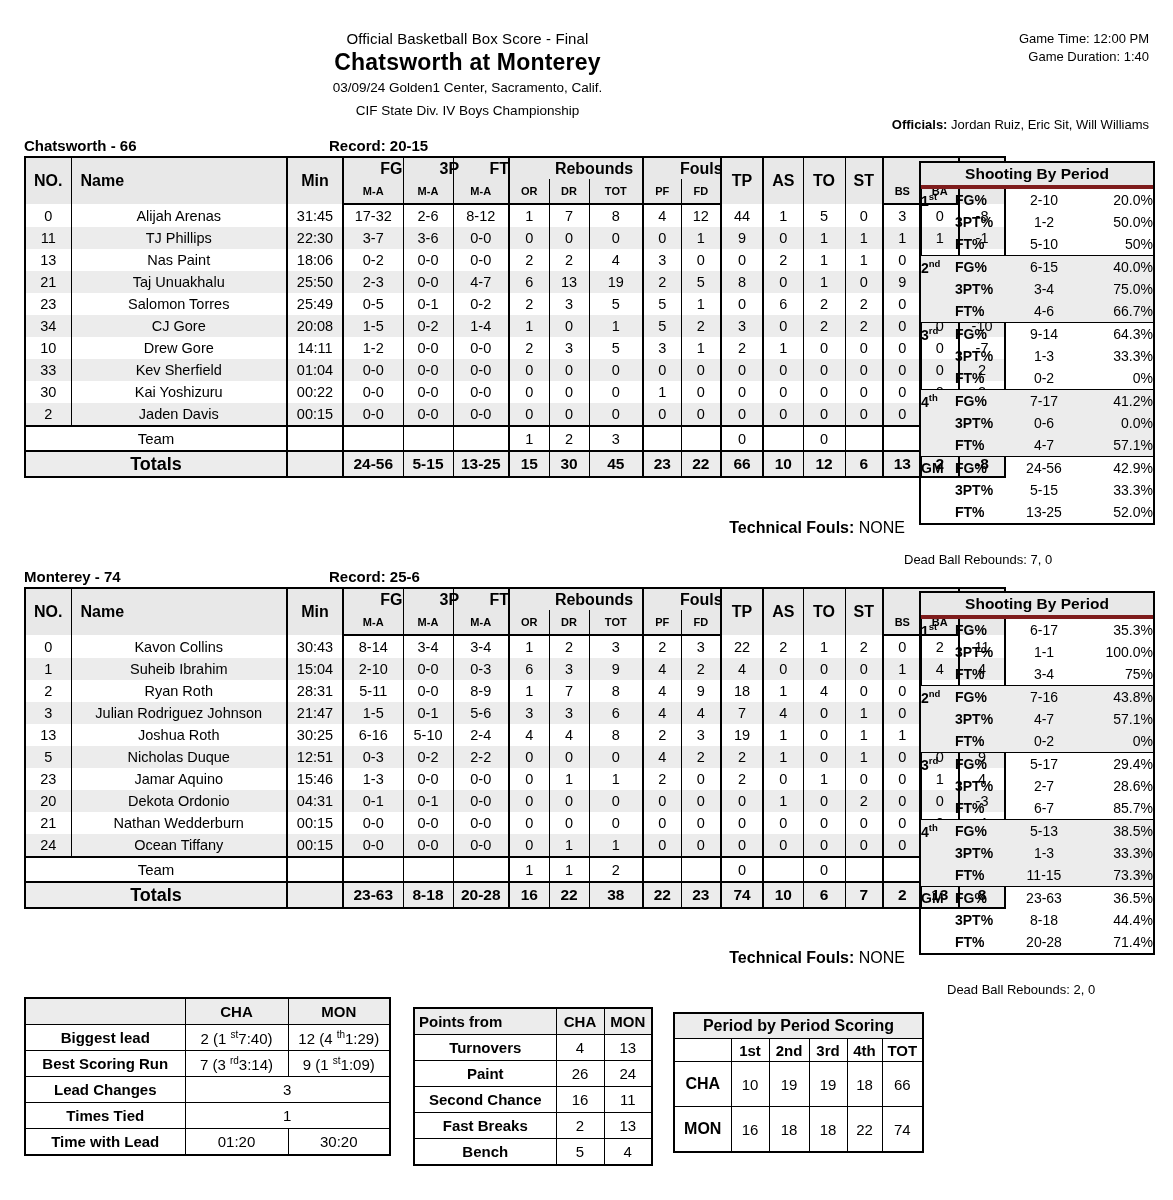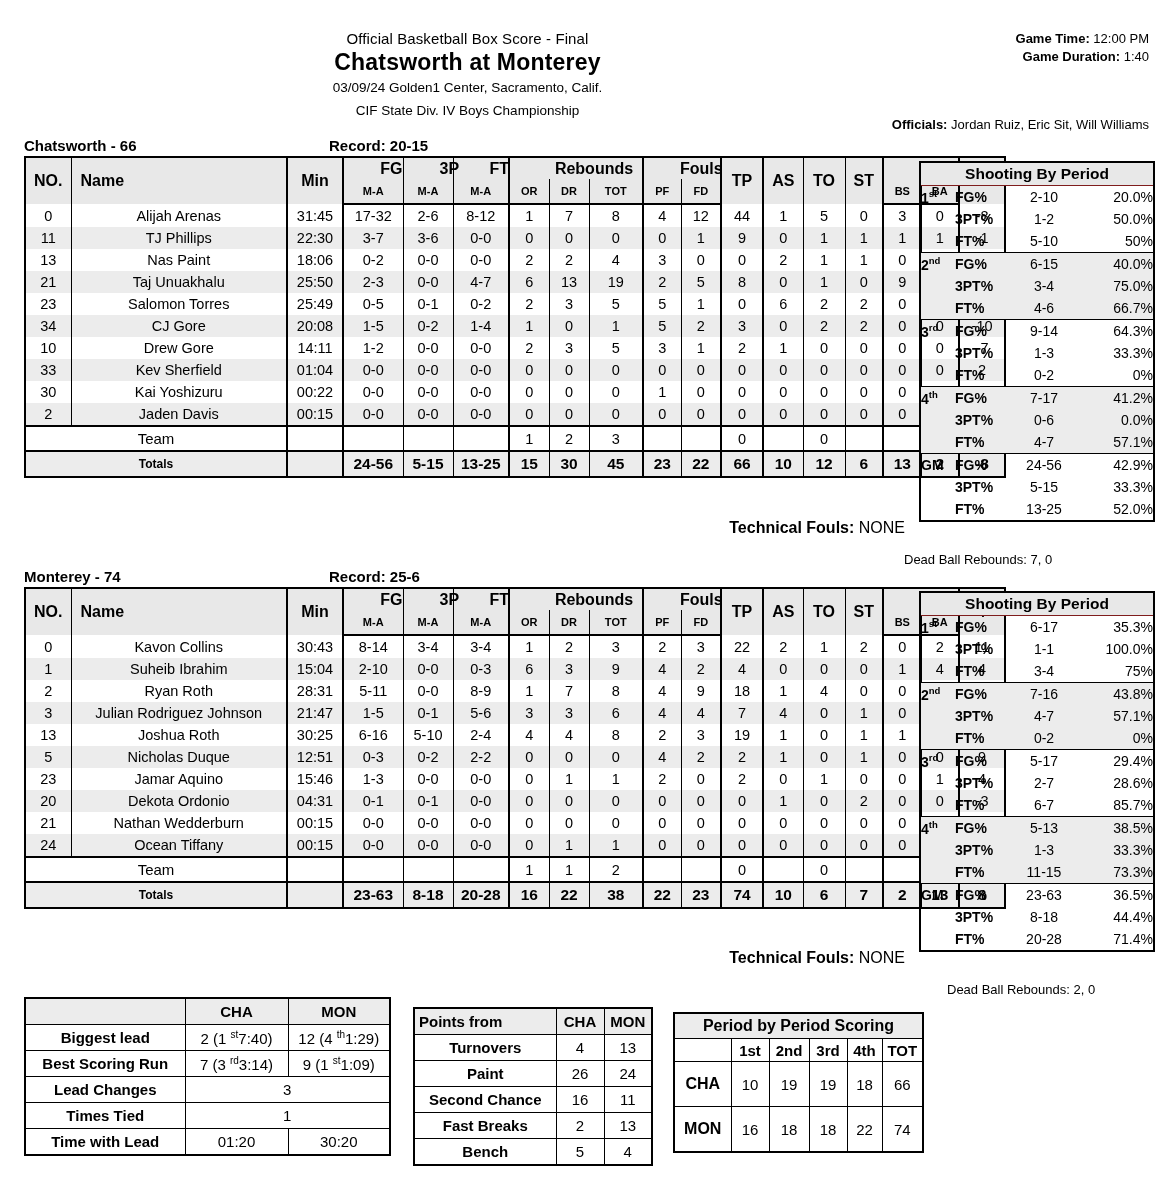--- a/index.html
+++ b/index.html
@@ -15,7 +15,7 @@
   .hdr-line3{font-size:13.5px;margin-top:4px;}
   .hdr-line4{font-size:13.5px;margin-top:8px;}
   .gameinfo{position:absolute;right:24px;top:30px;text-align:right;font-size:13px;line-height:1.35;}
-  .gameinfo b{font-weight:bold;}
+  .gameinfo b{font-weight:normal;}
   .officials{position:absolute;right:24px;top:117px;text-align:right;font-size:13px;}
 
   

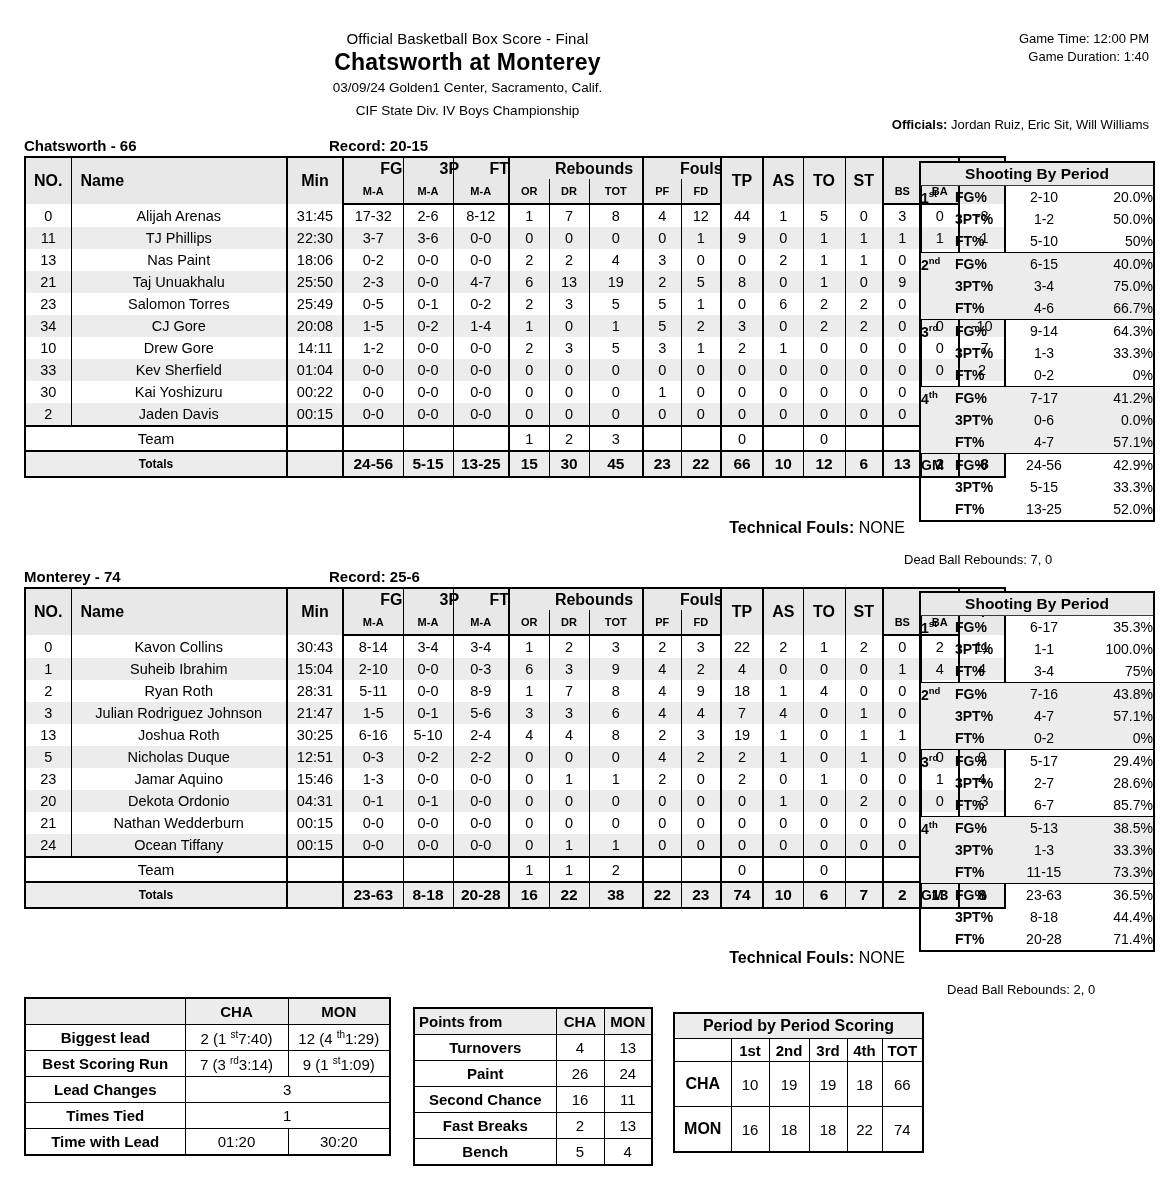--- a/index.html
+++ b/index.html
@@ -53,7 +53,7 @@
   .sbp{position:absolute;border:2px solid #000;width:232px;}
   .sbp .sbp-title{
     background:#e8e8e8;text-align:center;font-weight:bold;font-size:15.5px;
-    height:22px;line-height:22px;border-bottom:1px solid #7f1d1d;
+    height:22px;line-height:22px;border-bottom:4px solid #7f1d1d;
   }
   table.sbptab{border-collapse:collapse;width:100%;table-layout:fixed;}
   table.sbptab td{font-size:14px;height:22px;padding:0;vertical-align:middle;}

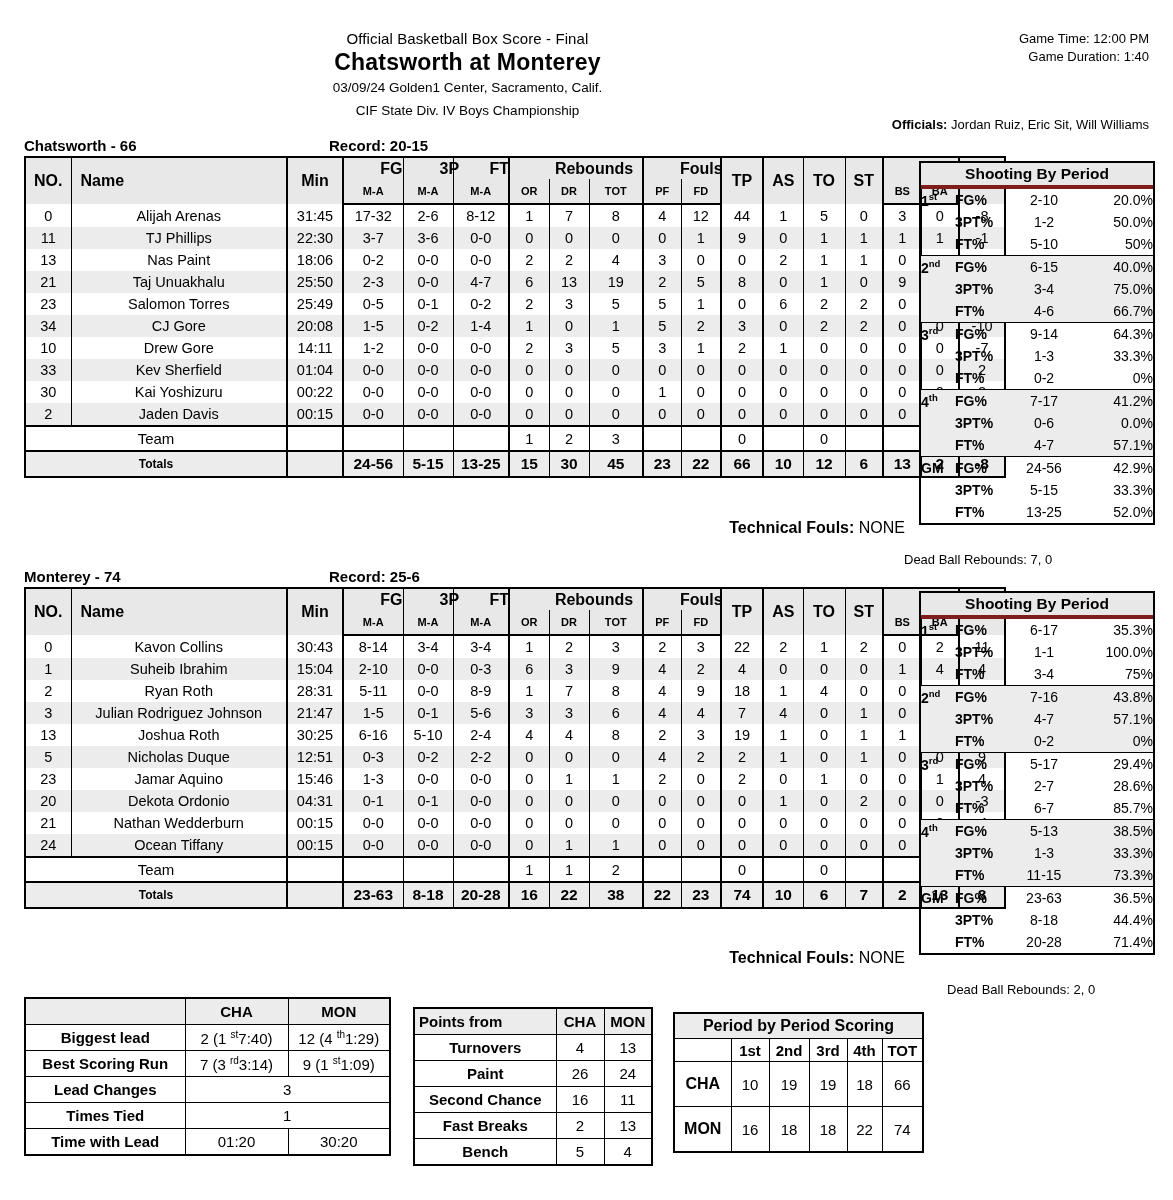--- a/index.html
+++ b/index.html
@@ -45,7 +45,7 @@
   tr.teamrow td{border-top:2px solid #000;height:23px;}
   tr.teamrow td.nm{font-size:15px;}
   tr.totrow td{border-top:2px solid #000;border-bottom:2px solid #000;font-weight:bold;font-size:15.5px;height:24px;background:#ececec;}
-  tr.totrow td.nm{font-size:12px;margin-top:12px;}
+  tr.totrow td.nm{font-size:18px;margin-top:12px;}
   .noline{border-left:0 !important;border-right:0 !important;}
   .blank{background:#fff !important;}
 

